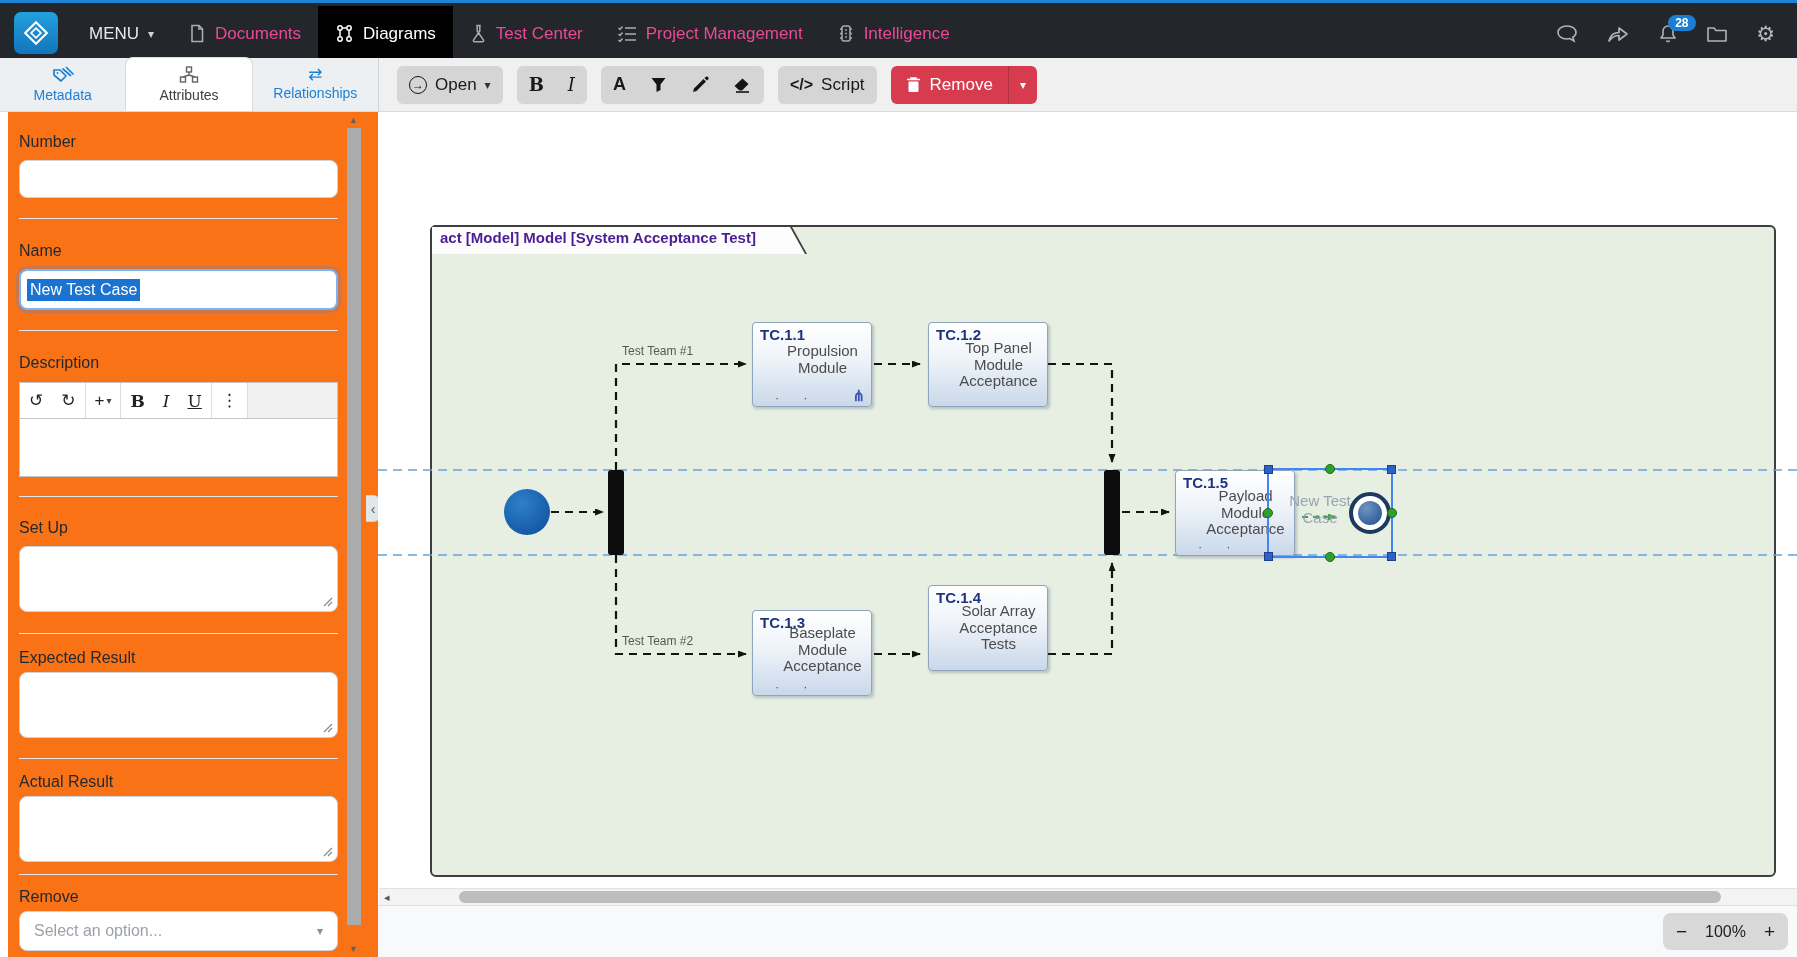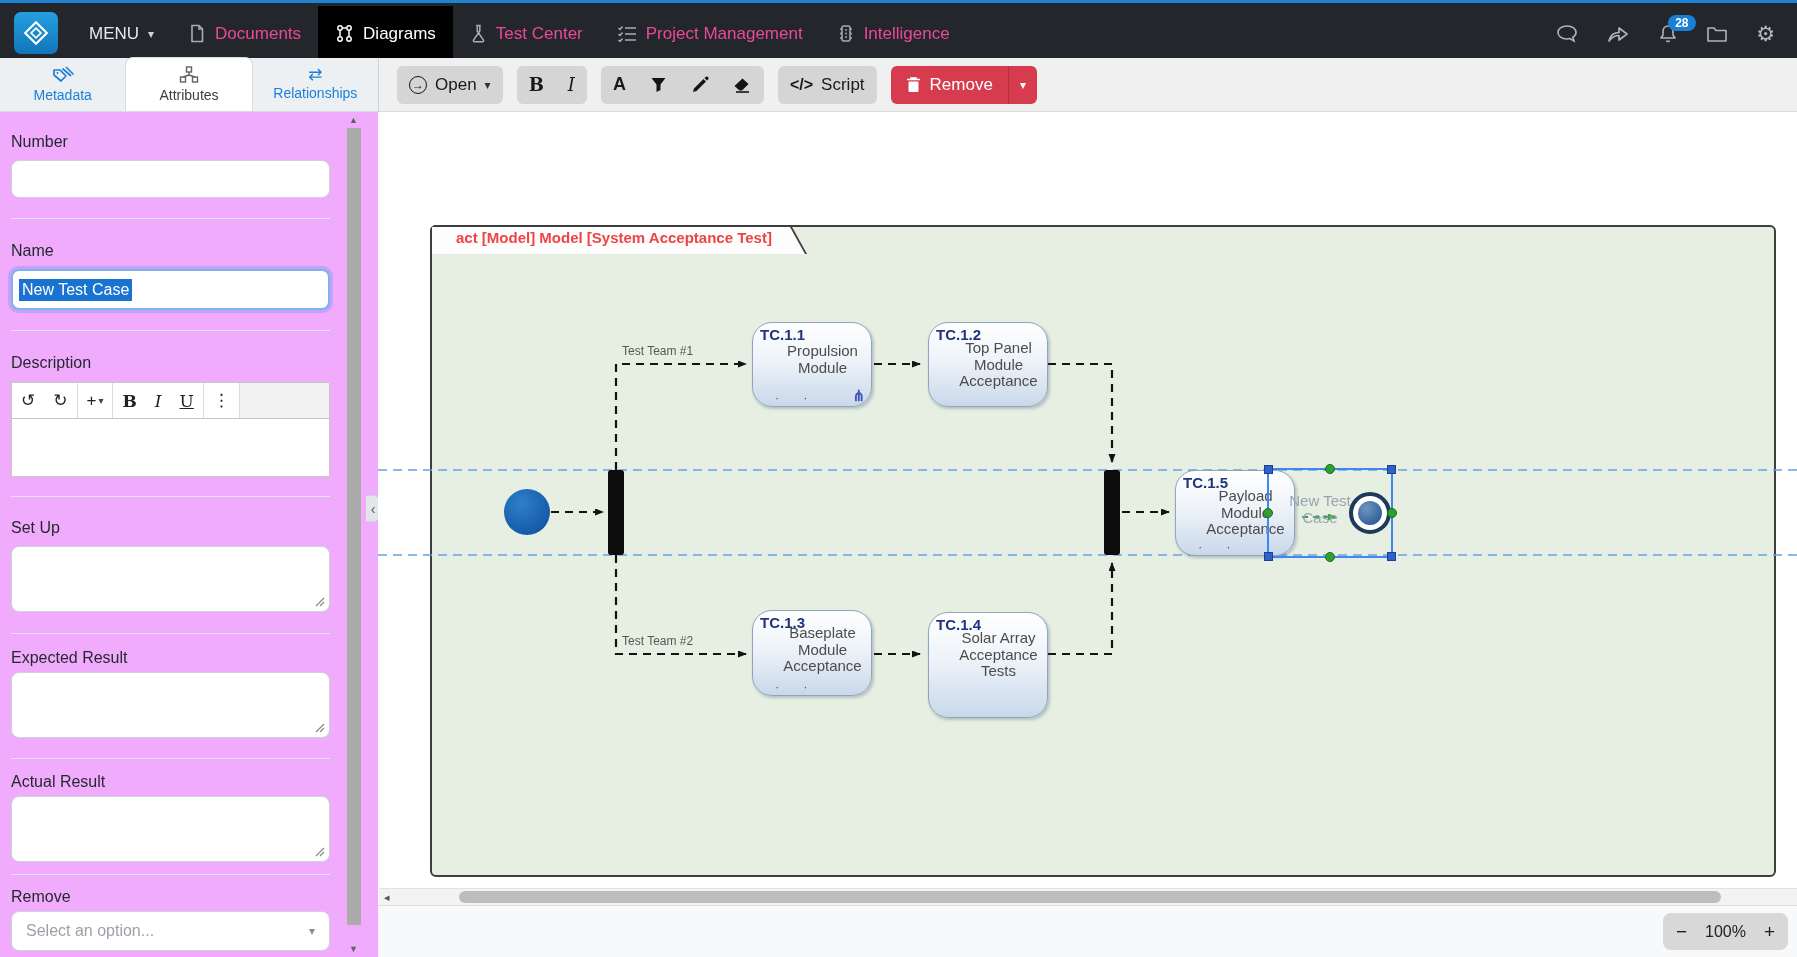--- a/index.html
+++ b/index.html
@@ -42,7 +42,7 @@
   .rm-caret { display:flex; align-items:center; padding:0 11px; font-size:12px; }
 
   
-  .sidebar { position:absolute; left:0; top:112px; width:378px; height:845px; background:#f0abfc; }
+  .sidebar { position:absolute; left:8px; top:112px; width:378px; height:845px; background:#f97316; }
   .flabel { position:absolute; left:11px; font-size:16px; color:#24292f; }
   .fdiv { position:absolute; left:11px; width:319px; border-top:1px solid #e2e7eb; }
   .finput { position:absolute; left:11px; width:319px; height:38px; border:1px solid #cbd2d9; border-radius:8px; background:#fff; }

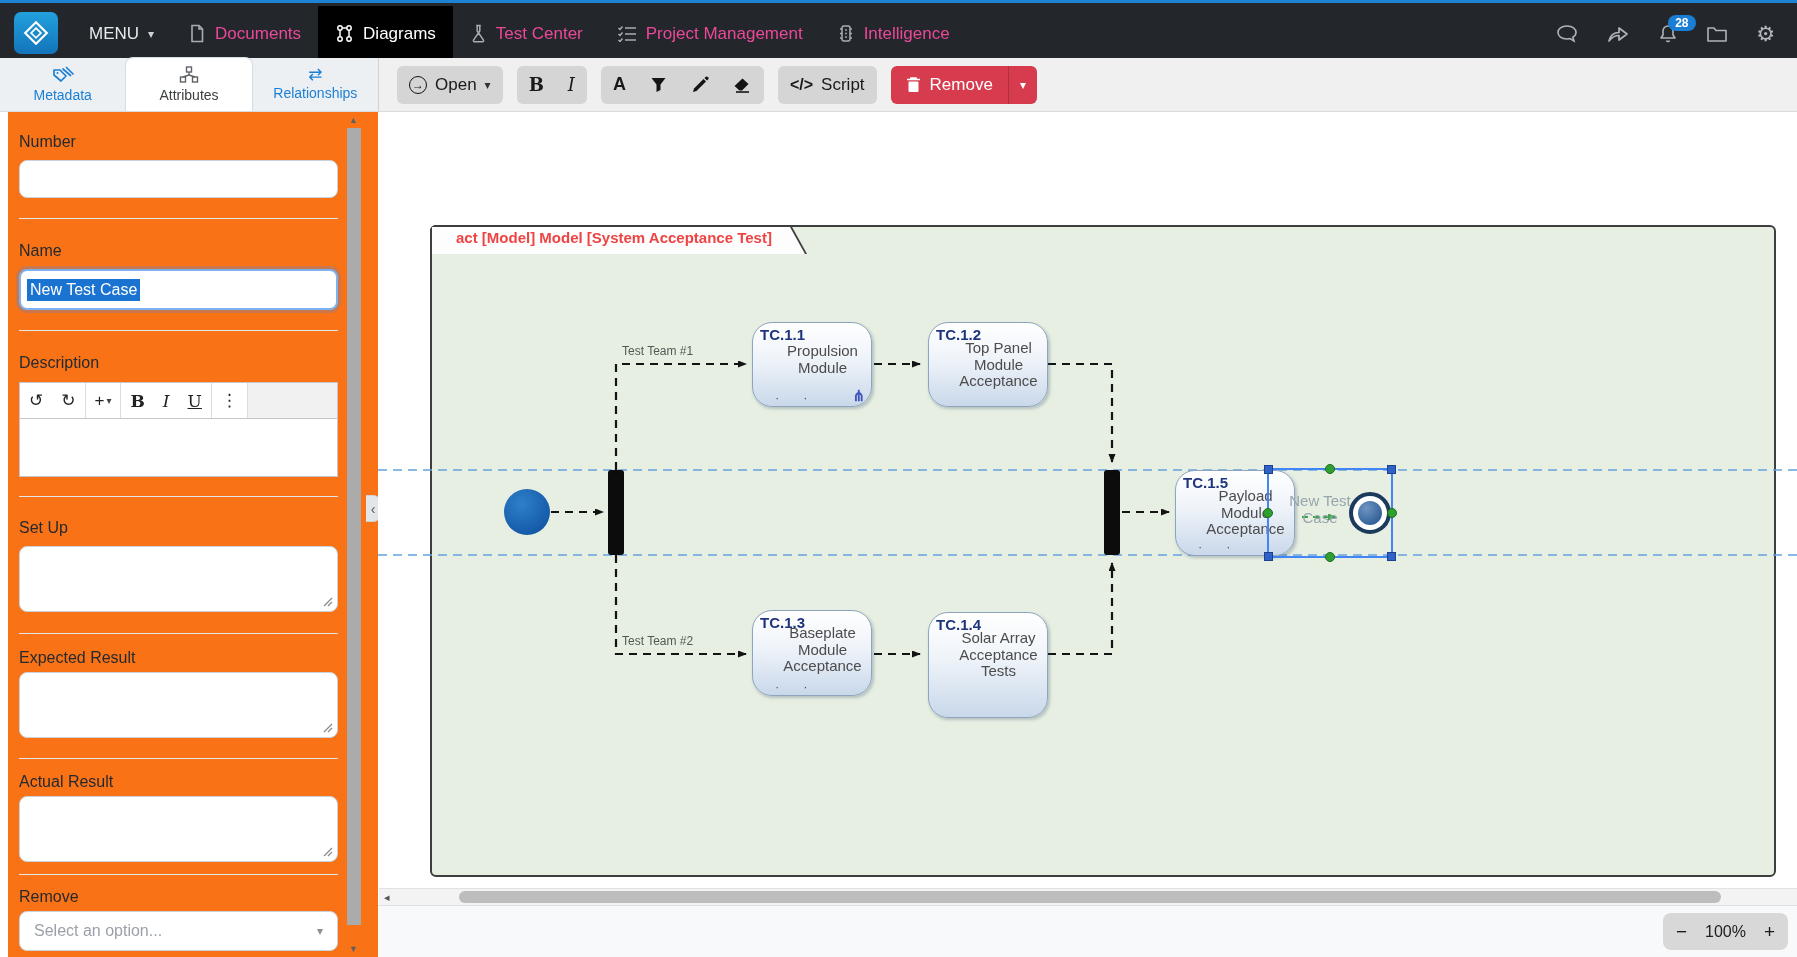--- a/index.html
+++ b/index.html
@@ -72,7 +72,7 @@
   .frame { position:absolute; left:52px; top:113px; width:1346px; height:652px; background:#e6efe2; border:2px solid #3e3e3e; border-radius:6px; }
   .ftab-outer { position:absolute; left:52px; top:113px; width:377px; height:29px; background:#3e3e3e; clip-path:polygon(0 0, calc(100% - 16px) 0, 100% 100%, 0 100%); border-radius:6px 0 0 0; }
   .ftab-inner { position:absolute; left:2px; top:2px; width:373px; height:27px; background:#fdfdfd; clip-path:polygon(0 0, calc(100% - 15px) 0, 100% 100%, 0 100%); }
-  .ftab-text { position:absolute; left:62px; top:117px; font-size:15px; font-weight:bold; color:#ef4444;margin-left:16px; }
+  .ftab-text { position:absolute; left:62px; top:117px; font-size:15px; font-weight:bold; color:#4c1d95; }
   .wires { position:absolute; left:0; top:0; pointer-events:none; }
   .branch-label { position:absolute; font-size:12px; color:#4f5a52; }
   .node { position:absolute; width:120px; border:1.5px solid #8ea5bd; border-radius:20px; background:linear-gradient(180deg,#ffffff 0%,#eef3f9 45%,#c9d8ea 100%); box-shadow:1.5px 2px 3px rgba(60,80,110,.28);padding-left:21px; }

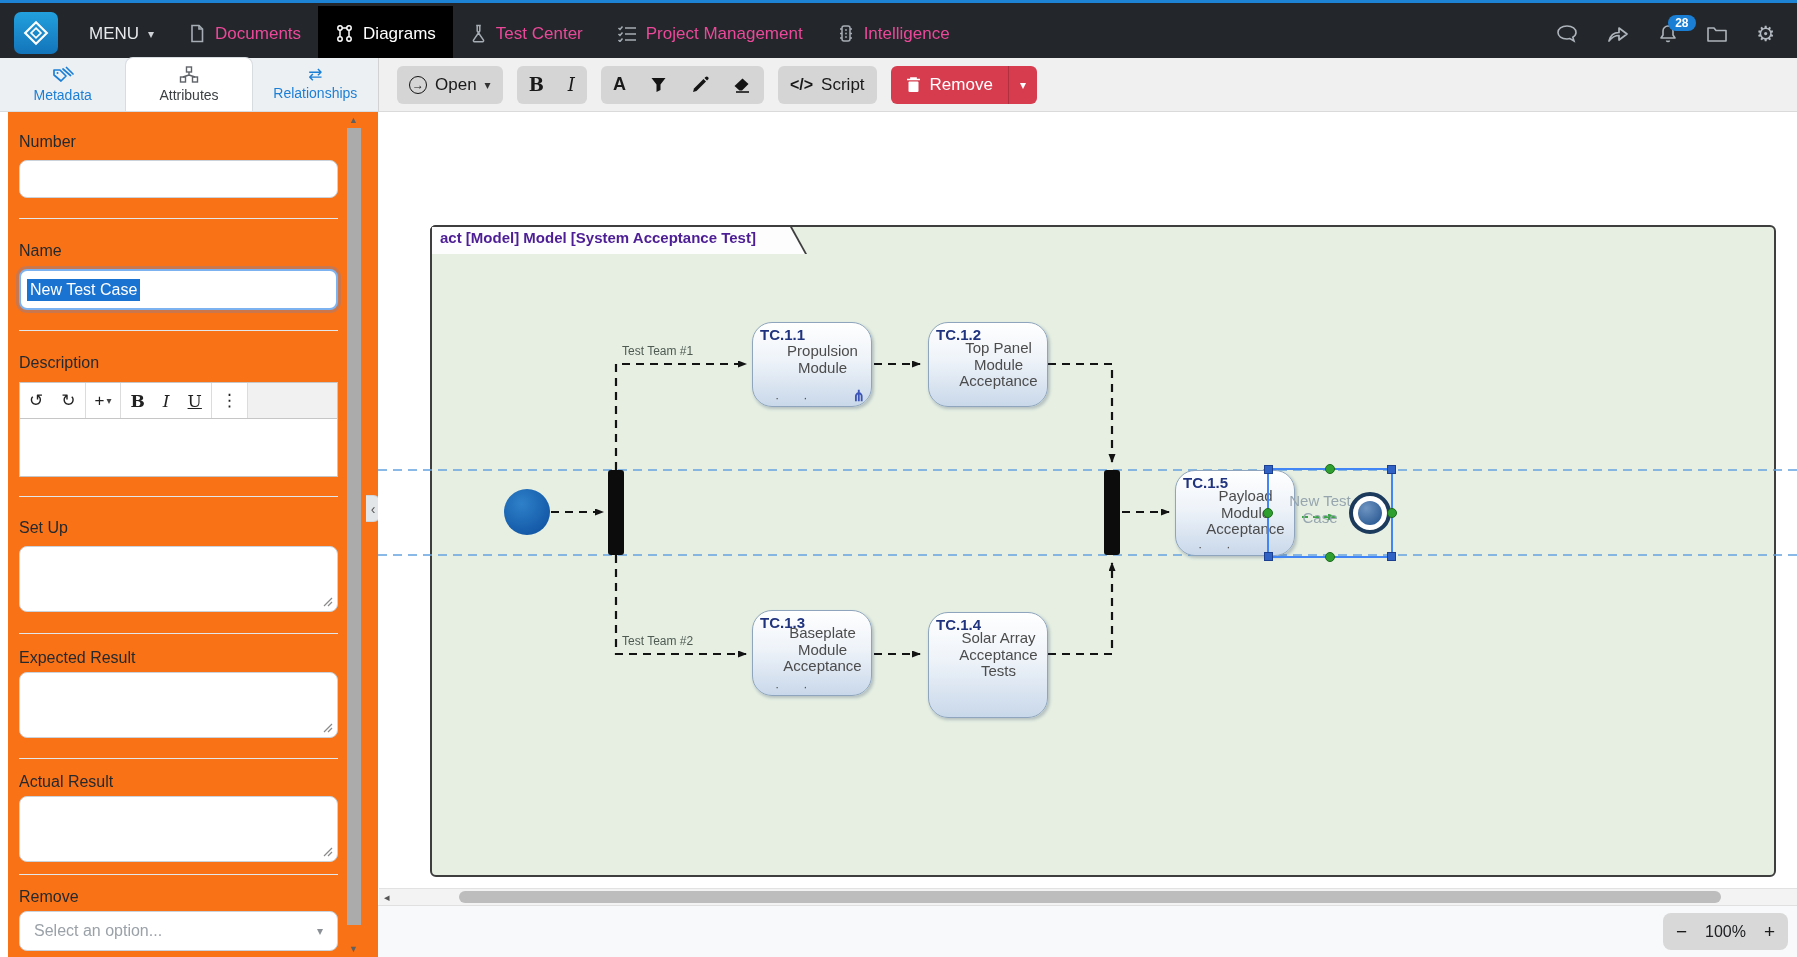--- a/index.html
+++ b/index.html
@@ -75,7 +75,7 @@
   .ftab-text { position:absolute; left:62px; top:117px; font-size:15px; font-weight:bold; color:#4c1d95; }
   .wires { position:absolute; left:0; top:0; pointer-events:none; }
   .branch-label { position:absolute; font-size:12px; color:#4f5a52; }
-  .node { position:absolute; width:120px; border:1.5px solid #8ea5bd; border-radius:20px; background:linear-gradient(180deg,#ffffff 0%,#eef3f9 45%,#c9d8ea 100%); box-shadow:1.5px 2px 3px rgba(60,80,110,.28);padding-left:21px; }
+  .node { position:absolute; width:120px; border:1.5px solid #8ea5bd; border-radius:4px; background:linear-gradient(180deg,#ffffff 0%,#eef3f9 45%,#c9d8ea 100%); box-shadow:1.5px 2px 3px rgba(60,80,110,.28);padding-left:21px; }
   .node .num { position:absolute; top:3px; left:7px; font-weight:bold; font-size:15px; color:#20337e; }
   .node .nm { margin-top:20px; text-align:center; font-size:15px; line-height:16.5px; color:#4c4c4c; padding:0 4px; }
   .dots { position:absolute; bottom:1px; left:22px; color:#555; font-size:13px; letter-spacing:24px; white-space:nowrap; overflow:hidden; }

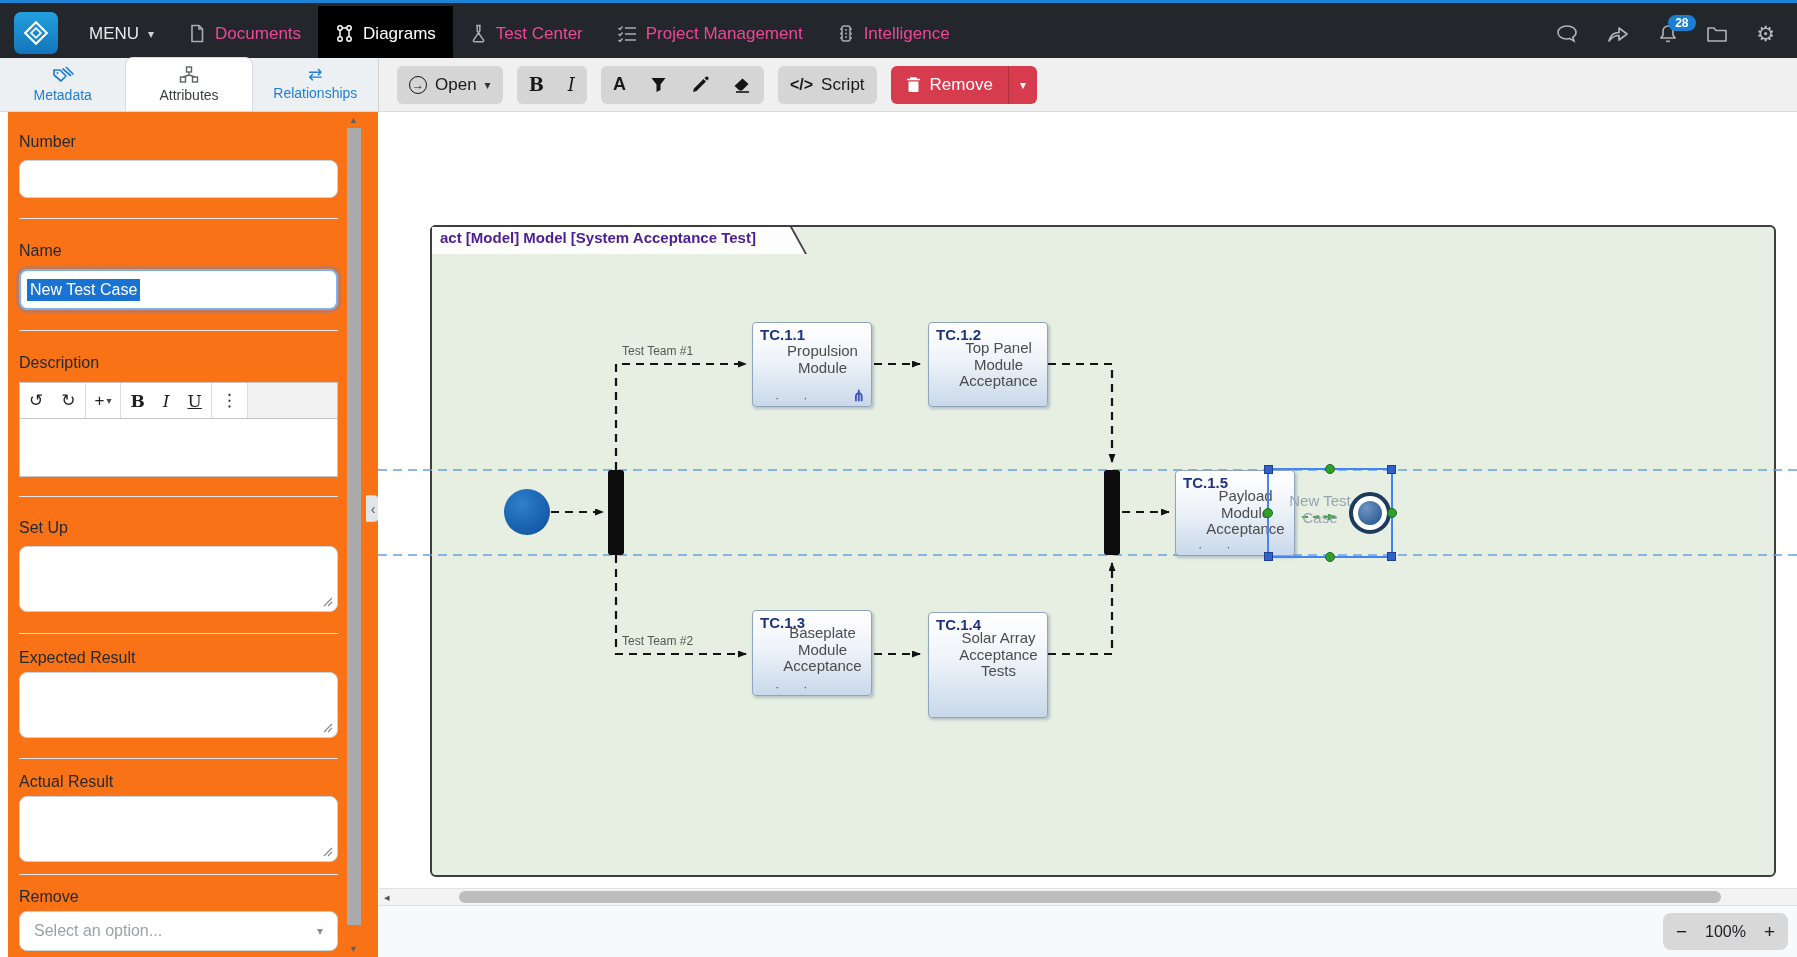--- a/index.html
+++ b/index.html
@@ -412,7 +412,7 @@
       <div class="nm" style="margin-top:14px">Baseplate Module Acceptance</div>
       <div class="dots">··</div>
     </div>
-    <div class="node" style="left:550px;top:500px;height:106px">
+    <div class="node" style="left:550px;top:473px;height:86px">
       <div class="num">TC.1.4</div>
       <div class="nm" style="margin-top:17px">Solar Array Acceptance Tests</div>
     </div>

